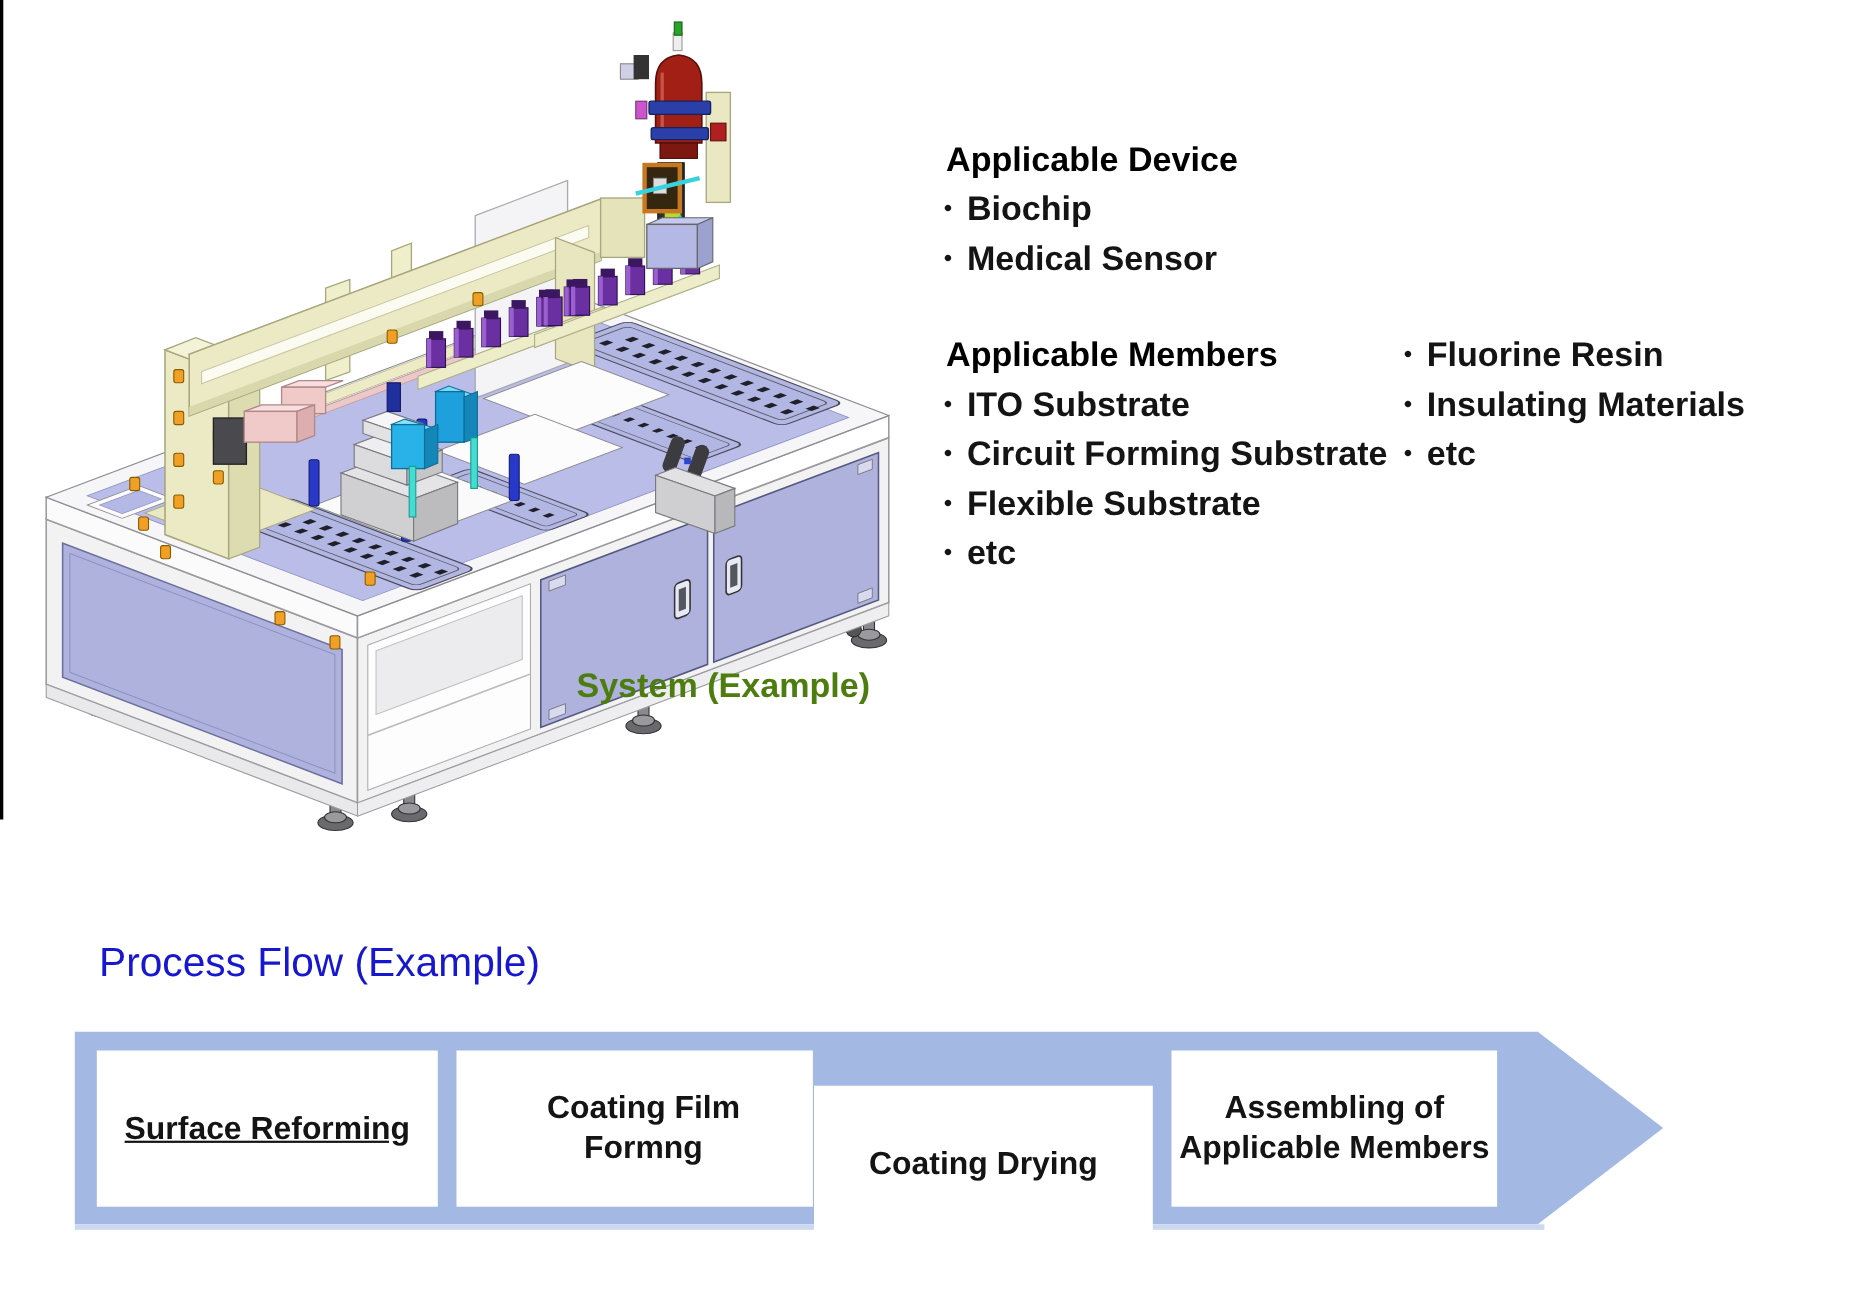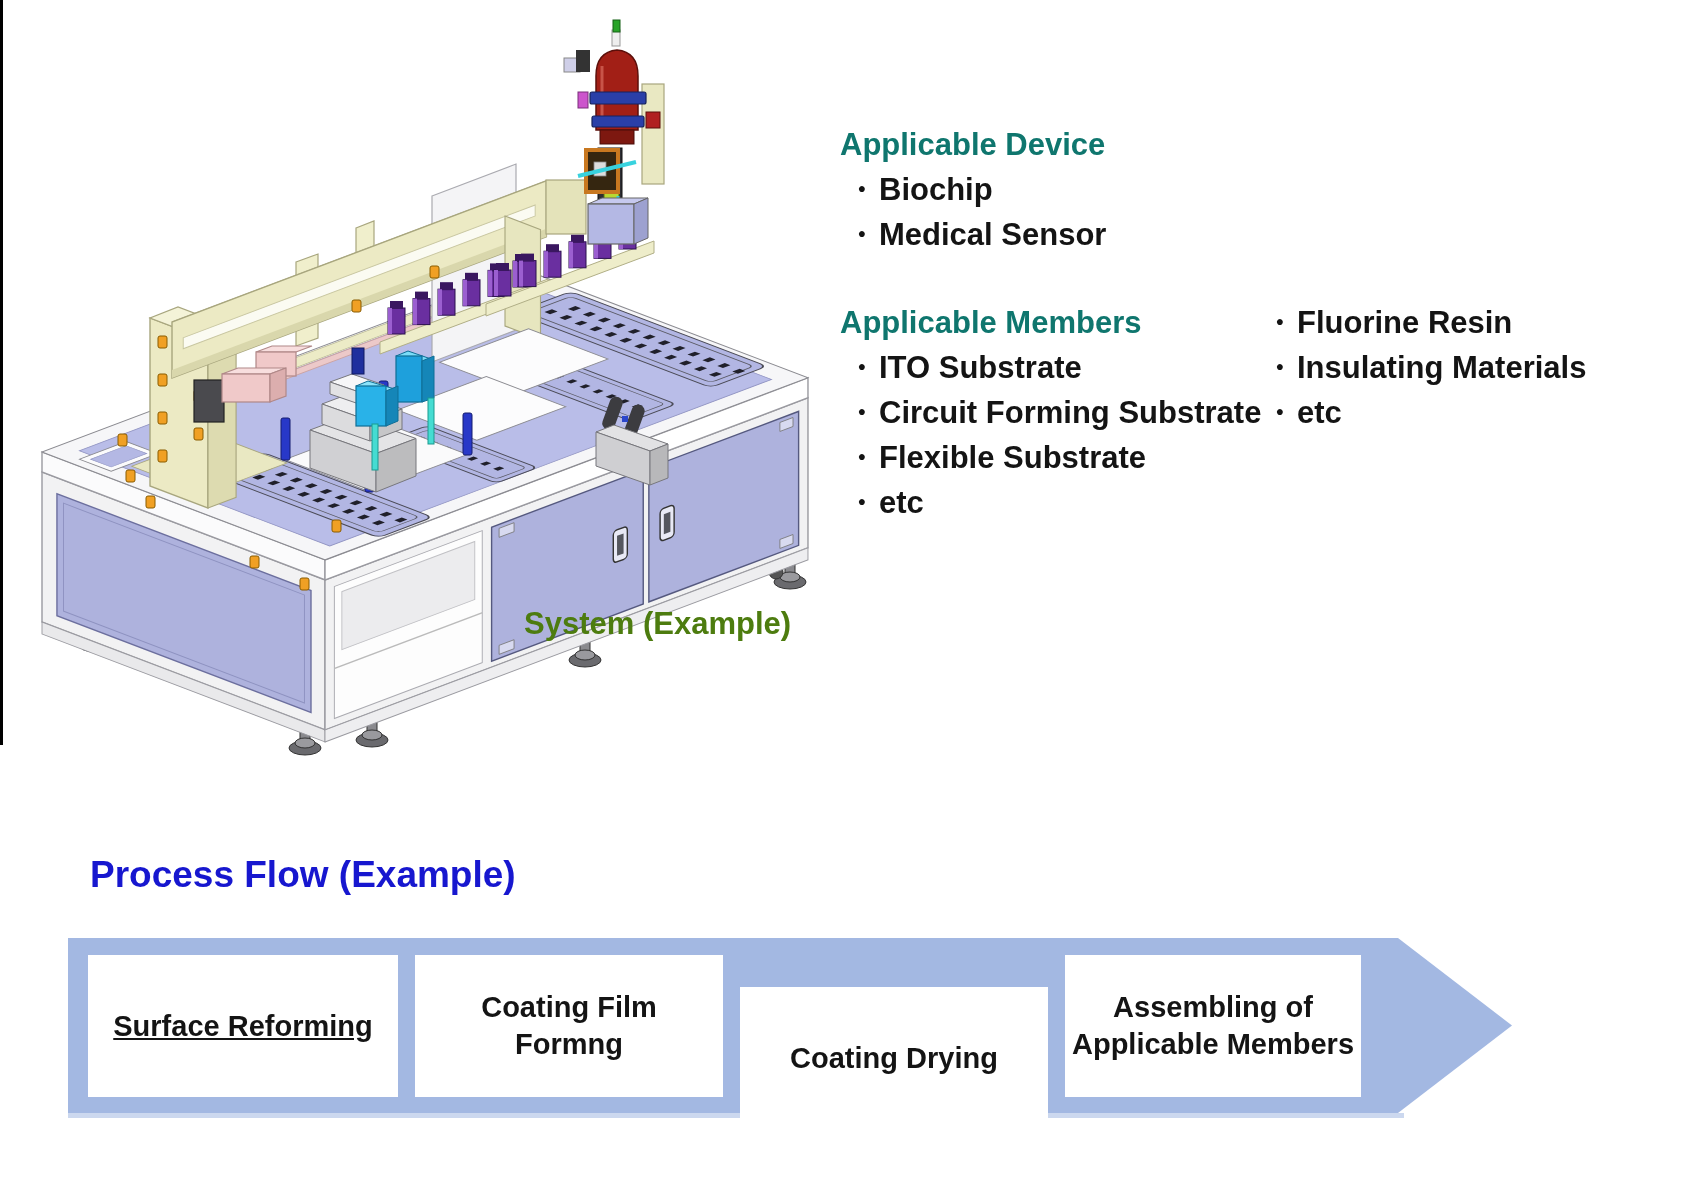--- a/index.html
+++ b/index.html
@@ -9,7 +9,7 @@
 
   
   .section{position:absolute;}
-  .sec-title{font-size:31px;font-weight:700;line-height:45px;color:#0f766e;}
+  .sec-title{font-size:31px;font-weight:700;line-height:45px;color:#000000;margin-left:20px;}
   .sec-list{list-style:none;margin:0;padding:0;}
   .sec-list li{font-size:31px;font-weight:700;line-height:45px;color:#141414;
                display:flex;align-items:baseline;padding-left:6px;white-space:nowrap;}

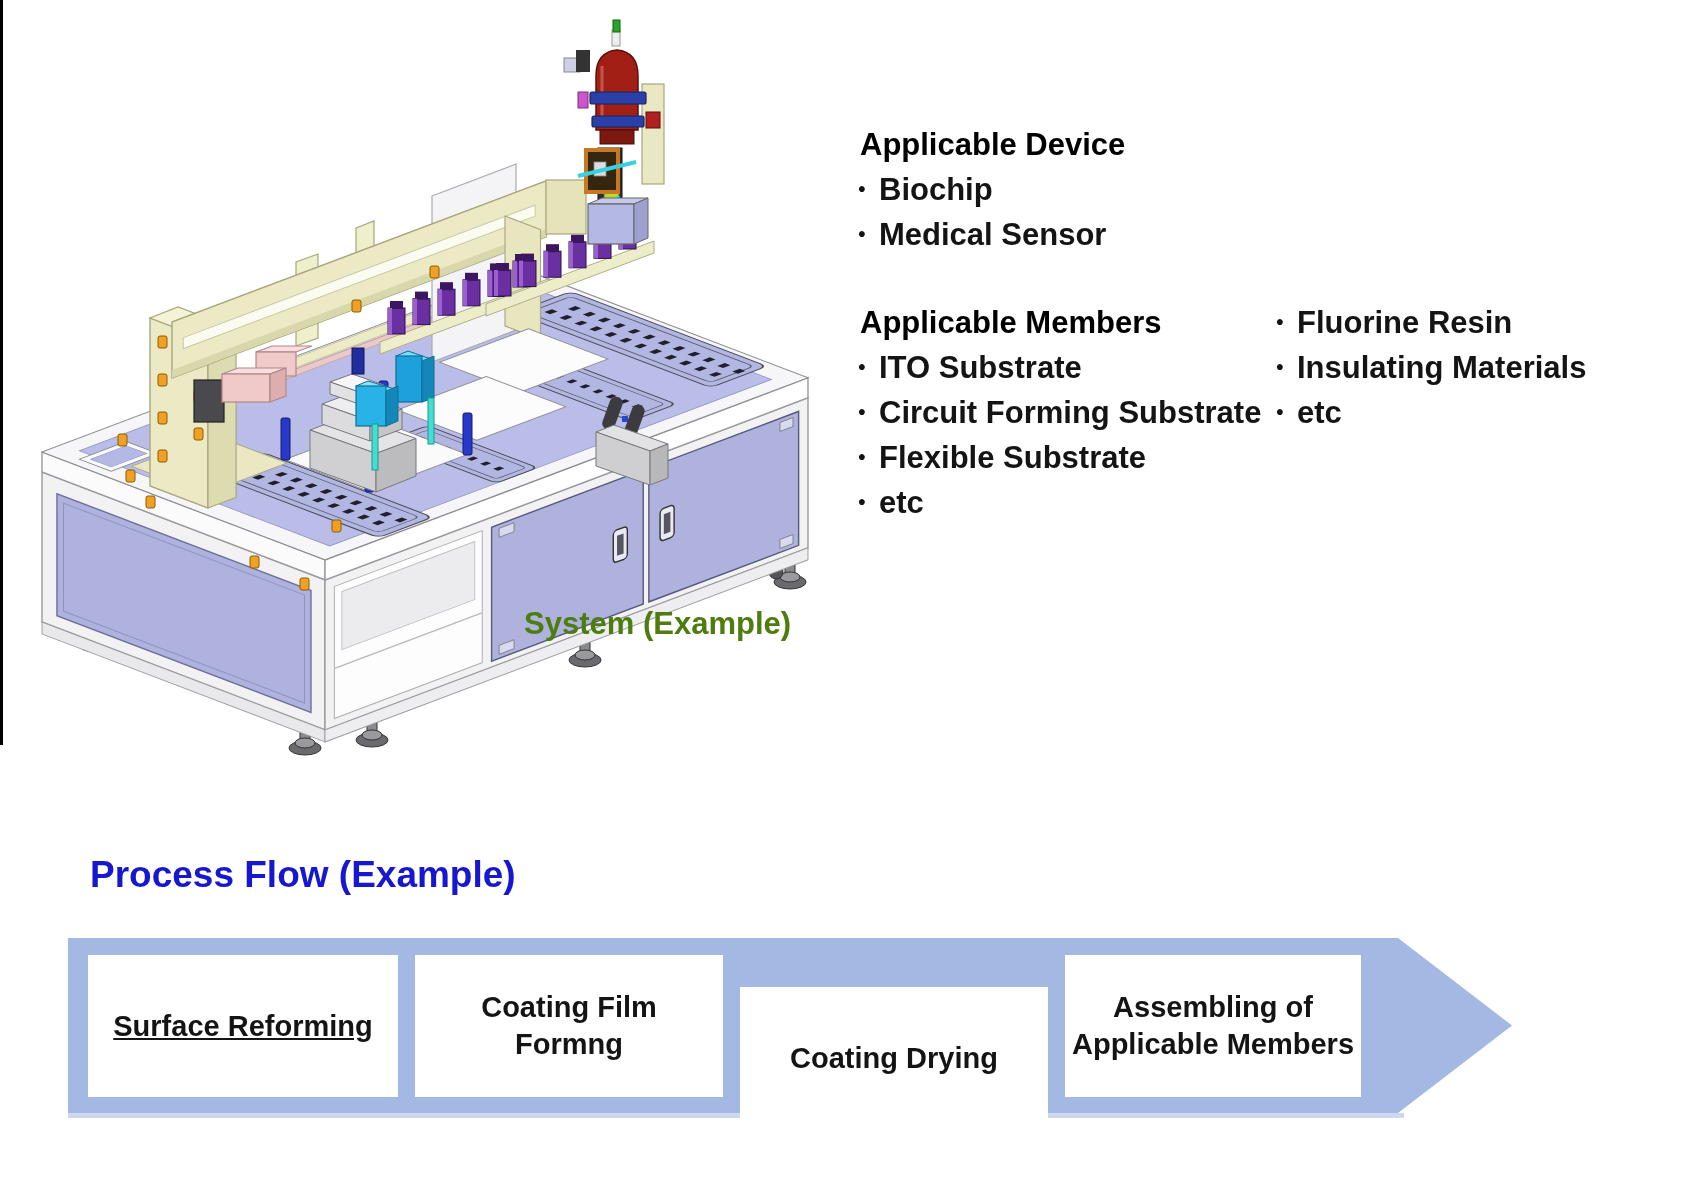--- a/index.html
+++ b/index.html
@@ -21,7 +21,7 @@
 
   
   .pf-title{position:absolute;left:90px;top:854px;font-size:37px;
-            font-weight:700;color:#1717cf;}
+            font-weight:400;color:#1717cf;}
   .pf-arrow{position:absolute;left:60px;top:930px;}
   .step{position:absolute;top:955px;height:142px;background:#ffffff;
         display:flex;align-items:center;justify-content:center;text-align:center;

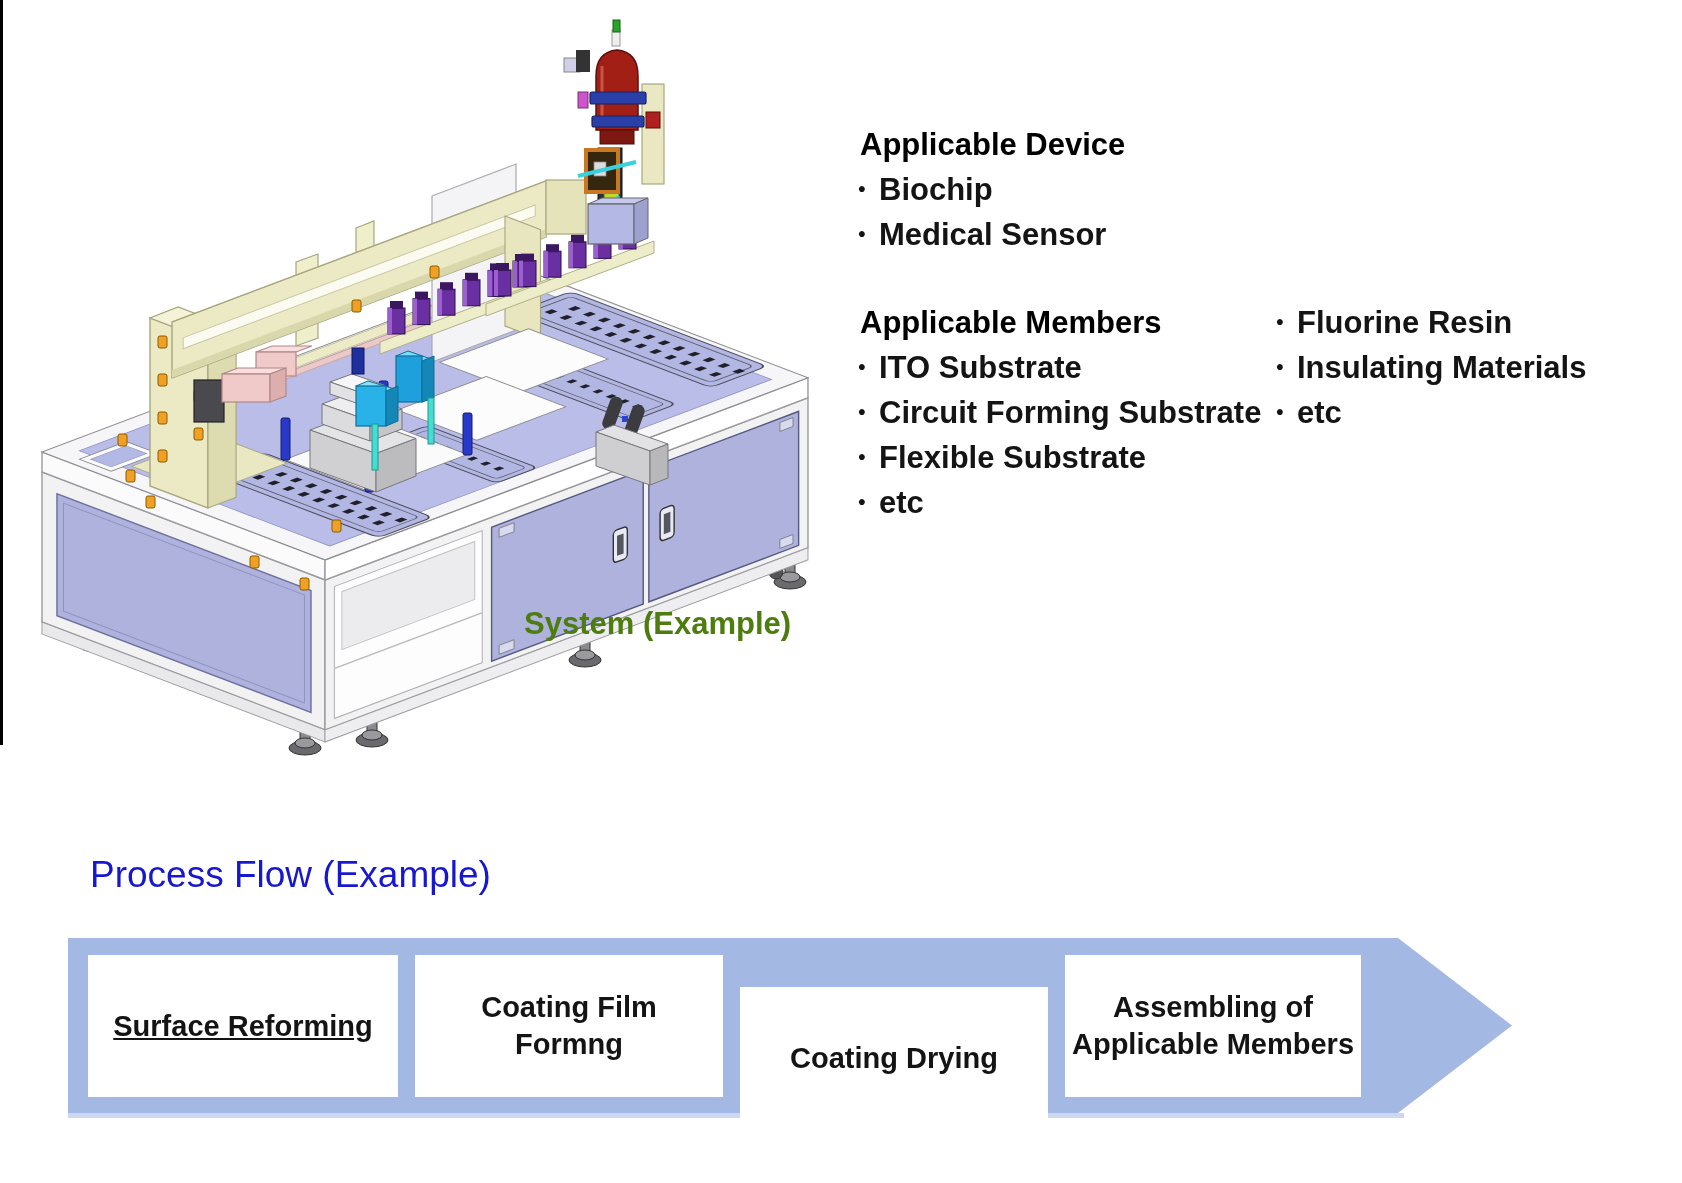--- a/index.html
+++ b/index.html
@@ -28,7 +28,7 @@
         font-size:29px;font-weight:700;line-height:37px;color:#141414;
         white-space:pre-line;}
   .step1{left:88px;width:310px;text-decoration:underline;}
-  .step2{left:415px;width:308px;}
+  .step2{left:415px;width:308px;padding-left:16px;}
   .step3{left:740px;width:308px;margin-top:32px;}
   .step4{left:1065px;width:296px;}
 </style>

